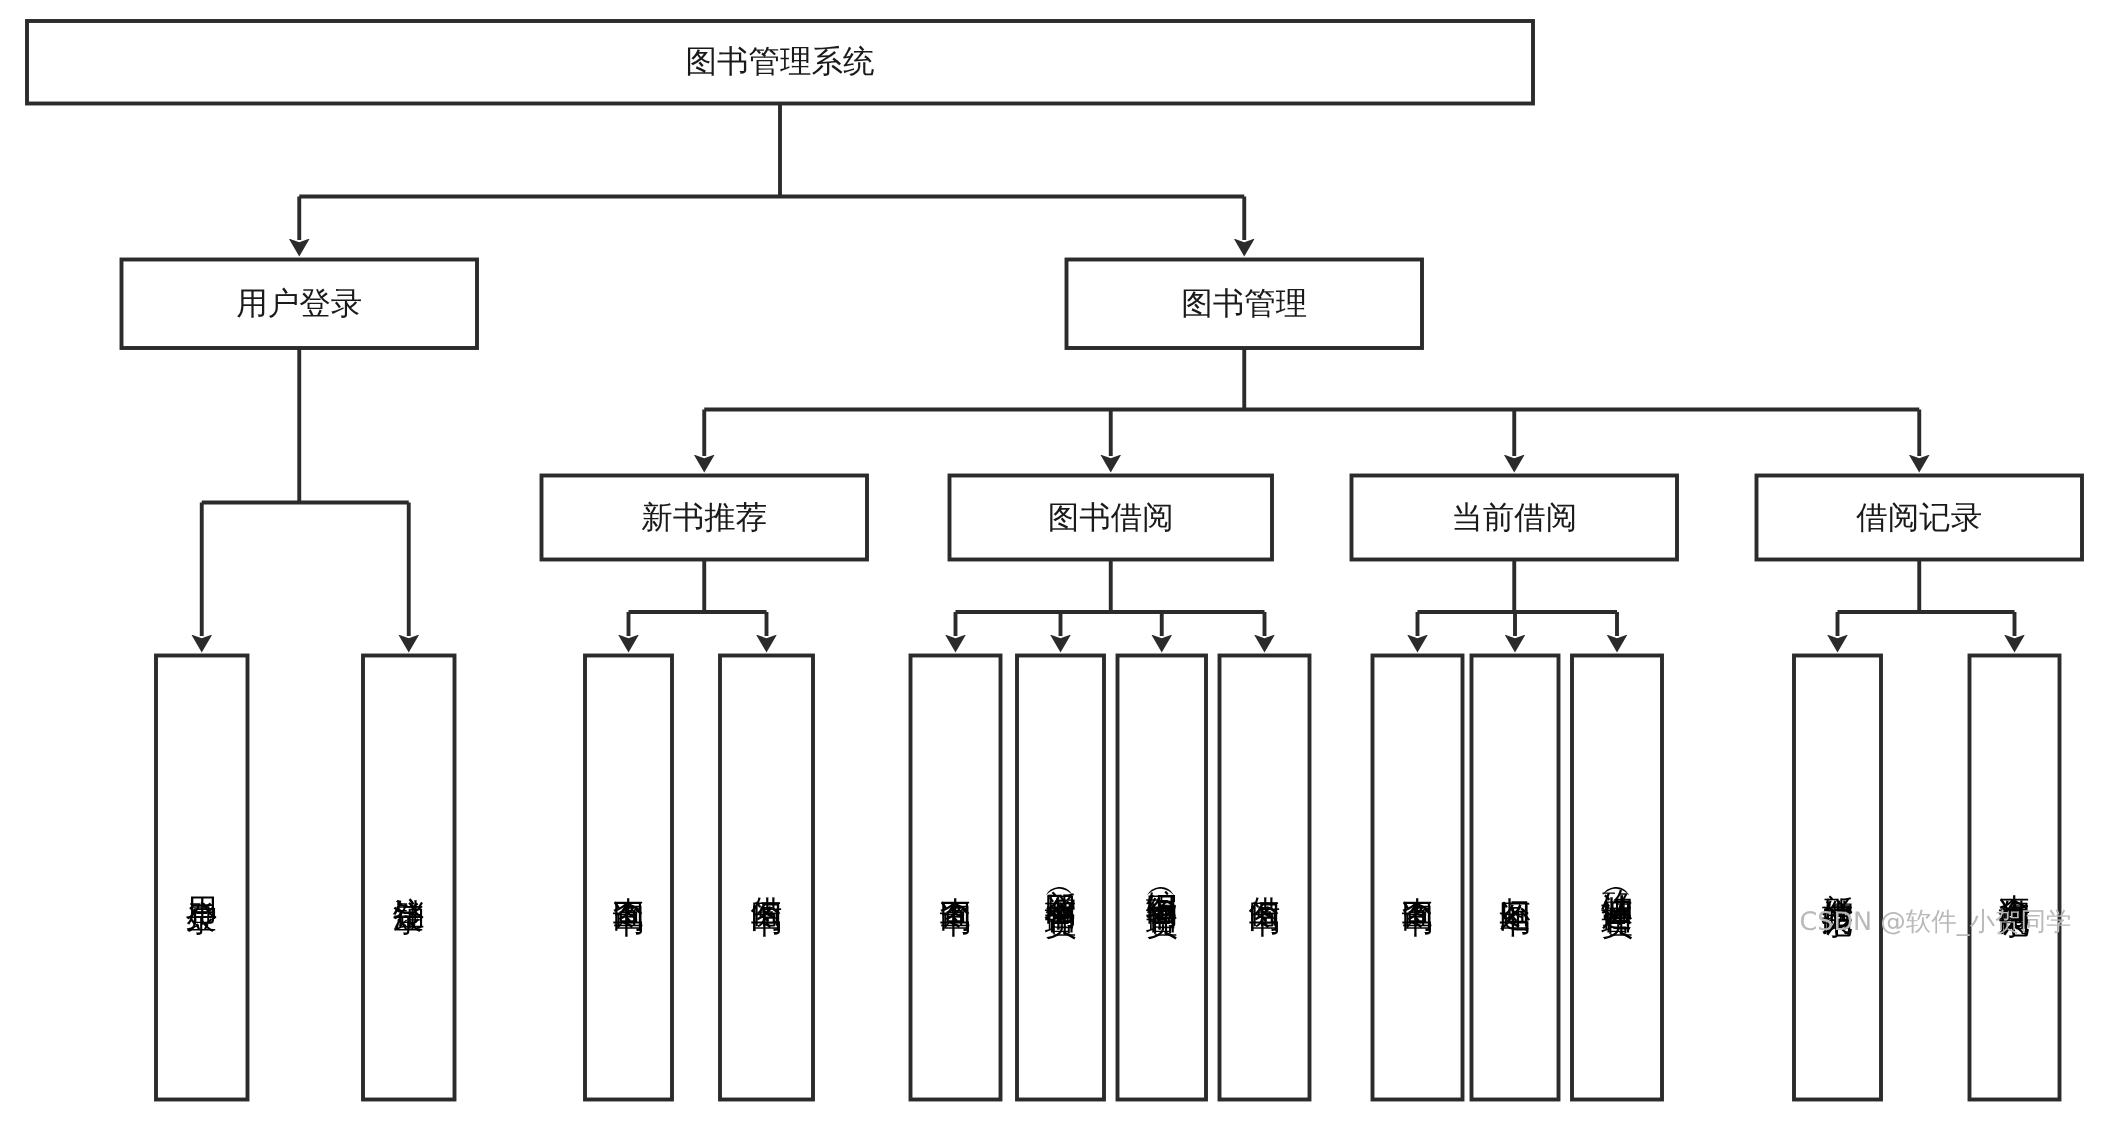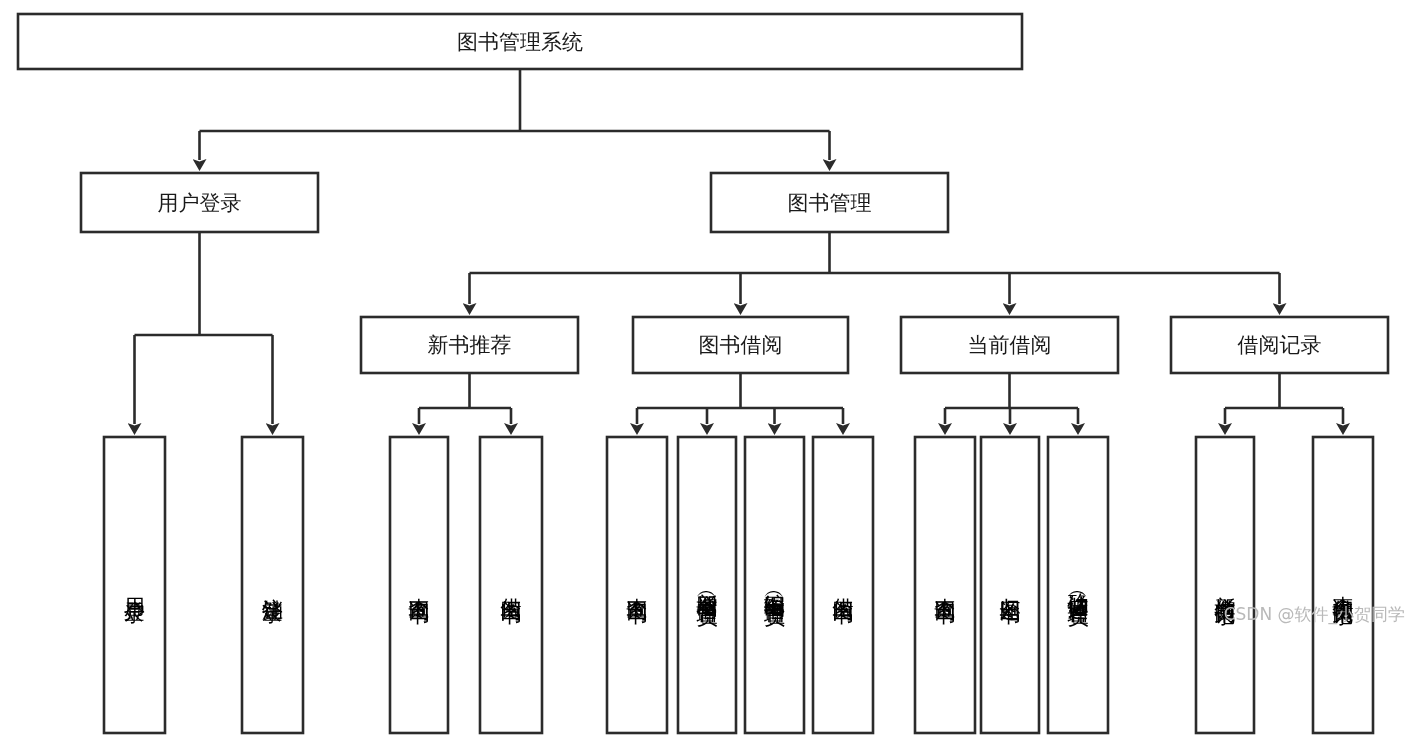--- a/index.html
+++ b/index.html
@@ -58,7 +58,7 @@
   }
   .watermark-text {
     position: absolute;
-    right: 0;
+    right: 24px;
     bottom: 4px;
     font-family: "DejaVu Sans", "Liberation Sans", sans-serif;
     font-size: 17px;

